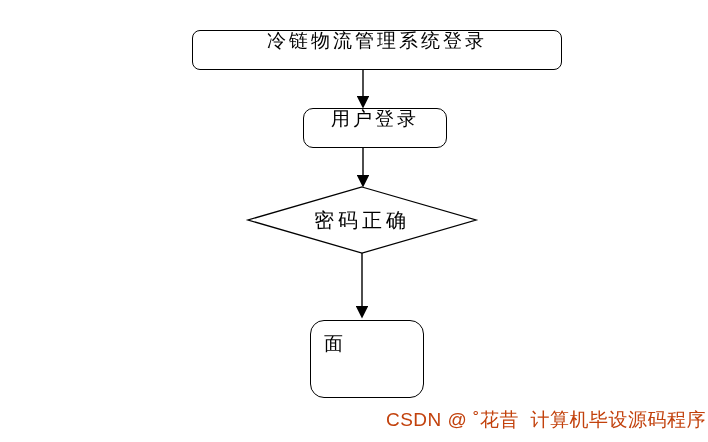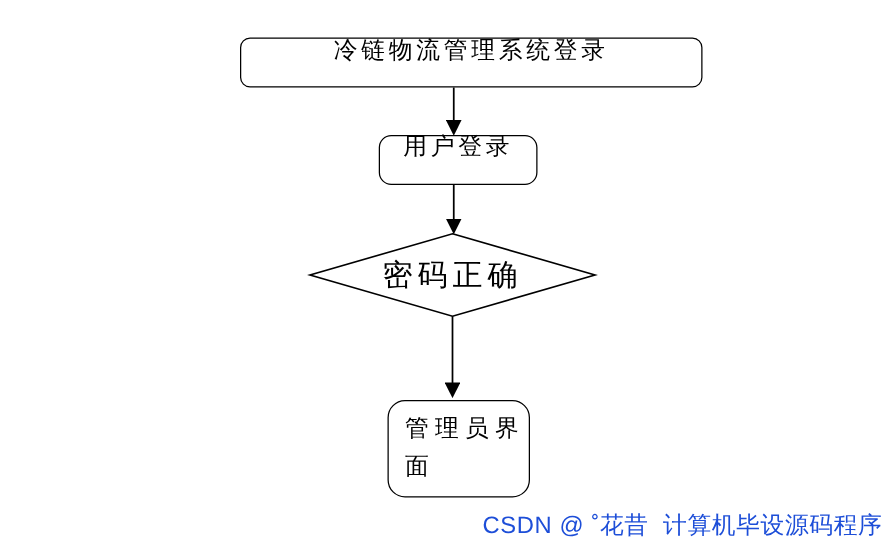--- a/index.html
+++ b/index.html
@@ -34,7 +34,7 @@
   }
 
   #node-start  { left: 192px; top: 30px;  width: 370px; height: 40px; border-radius: 8px;  }
-  #node-login  { left: 303px; top: 108px; width: 127px; height: 40px; border-radius: 10px; font-family: Liberation Mono, monospace; }
+  #node-login  { left: 303px; top: 108px; width: 144px; height: 40px; border-radius: 10px; }
 
   #node-admin {
     left: 310px; top: 320px;

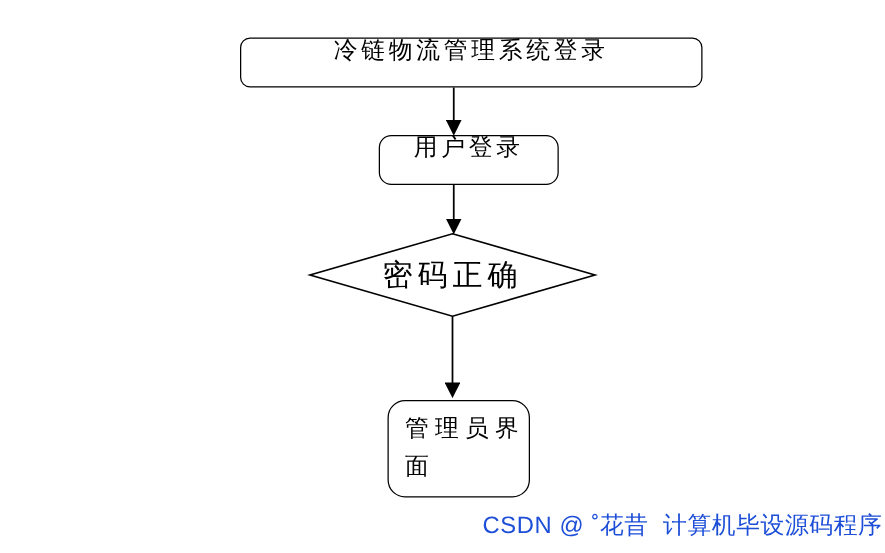--- a/index.html
+++ b/index.html
@@ -55,7 +55,7 @@
     display: flex;
     align-items: center;
     justify-content: center;
-    font-size: 24px;
+    font-size: 20px;
     color: #000000;
     letter-spacing: 4px;
   }

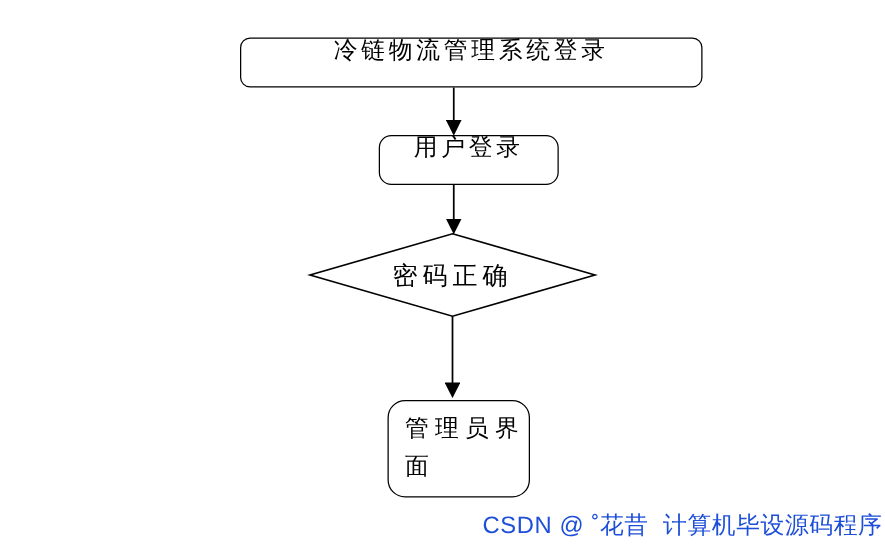--- a/index.html
+++ b/index.html
@@ -105,7 +105,6 @@
   </div>
 
   <div class="node" id="node-admin">
-    <div class="line">管理员界</div>
     <div class="line">面</div>
   </div>
 

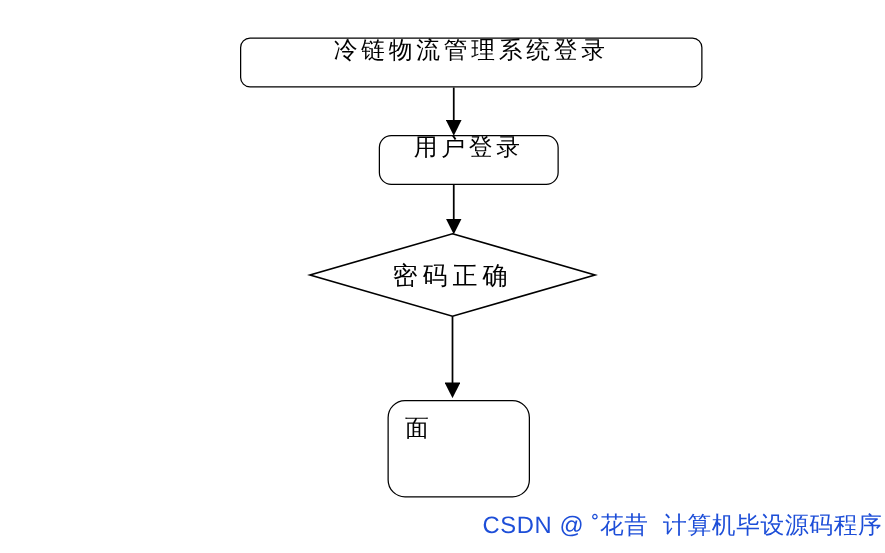--- a/index.html
+++ b/index.html
@@ -65,7 +65,7 @@
     top: 407px;
     right: 2px;
     font-size: 19px;
-    color: #1d4ed8;
+    color: #c2410c;
     font-family: "Liberation Sans", "DejaVu Sans", sans-serif;
     letter-spacing: 0.5px;
     white-space: pre;

